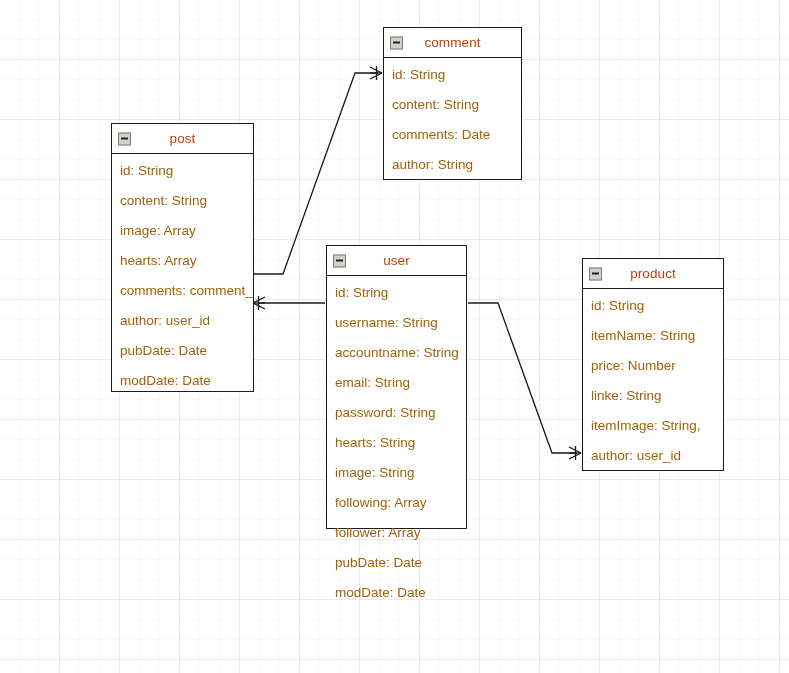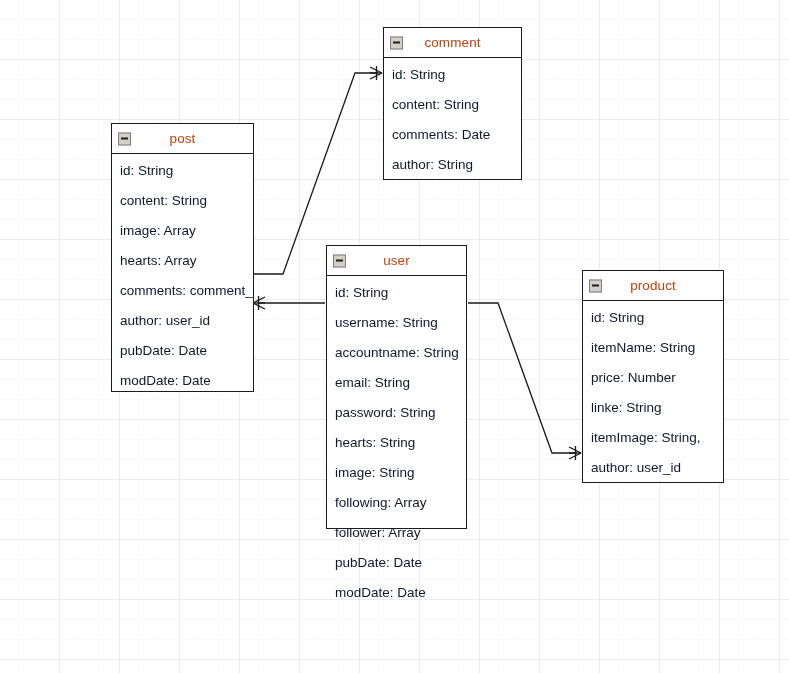--- a/index.html
+++ b/index.html
@@ -89,7 +89,7 @@
     line-height: 30px;
     padding-left: 8px;
     font-size: 13.5px;
-    color: #0f172a;
+    color: #a16207;
     white-space: nowrap;
     overflow: hidden;
   }

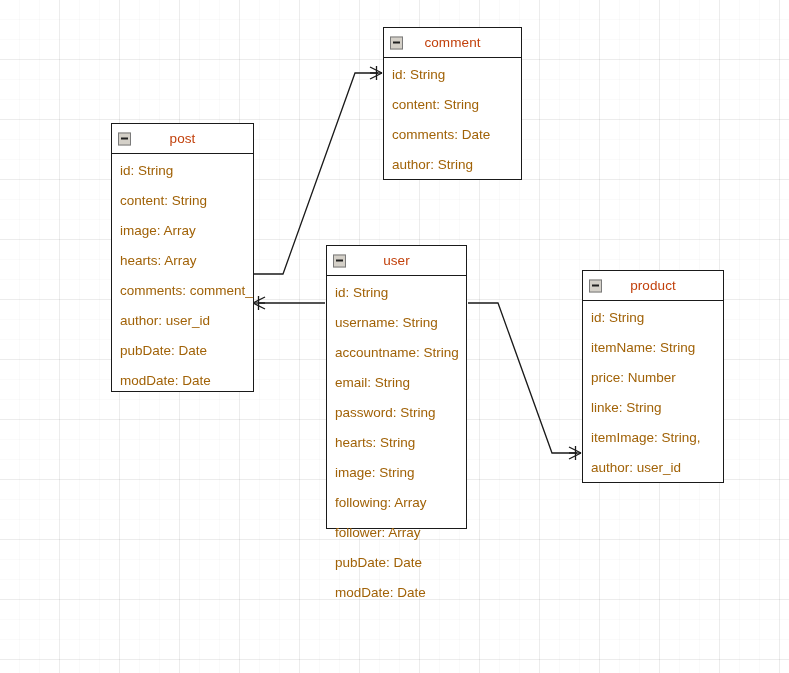--- a/index.html
+++ b/index.html
@@ -186,7 +186,7 @@
           <div class="attr">modDate: Date</div>
         </div>
       </div>
-      <div class="entity" style="left: 582px; top: 258px; width: 142px; height: 213px; margin-top: 12px;">
+      <div class="entity" style="left: 582px; top: 258px; width: 142px; height: 213px;">
         <div class="entity-header">
           <span class="collapse-icon">
             <i></i>

